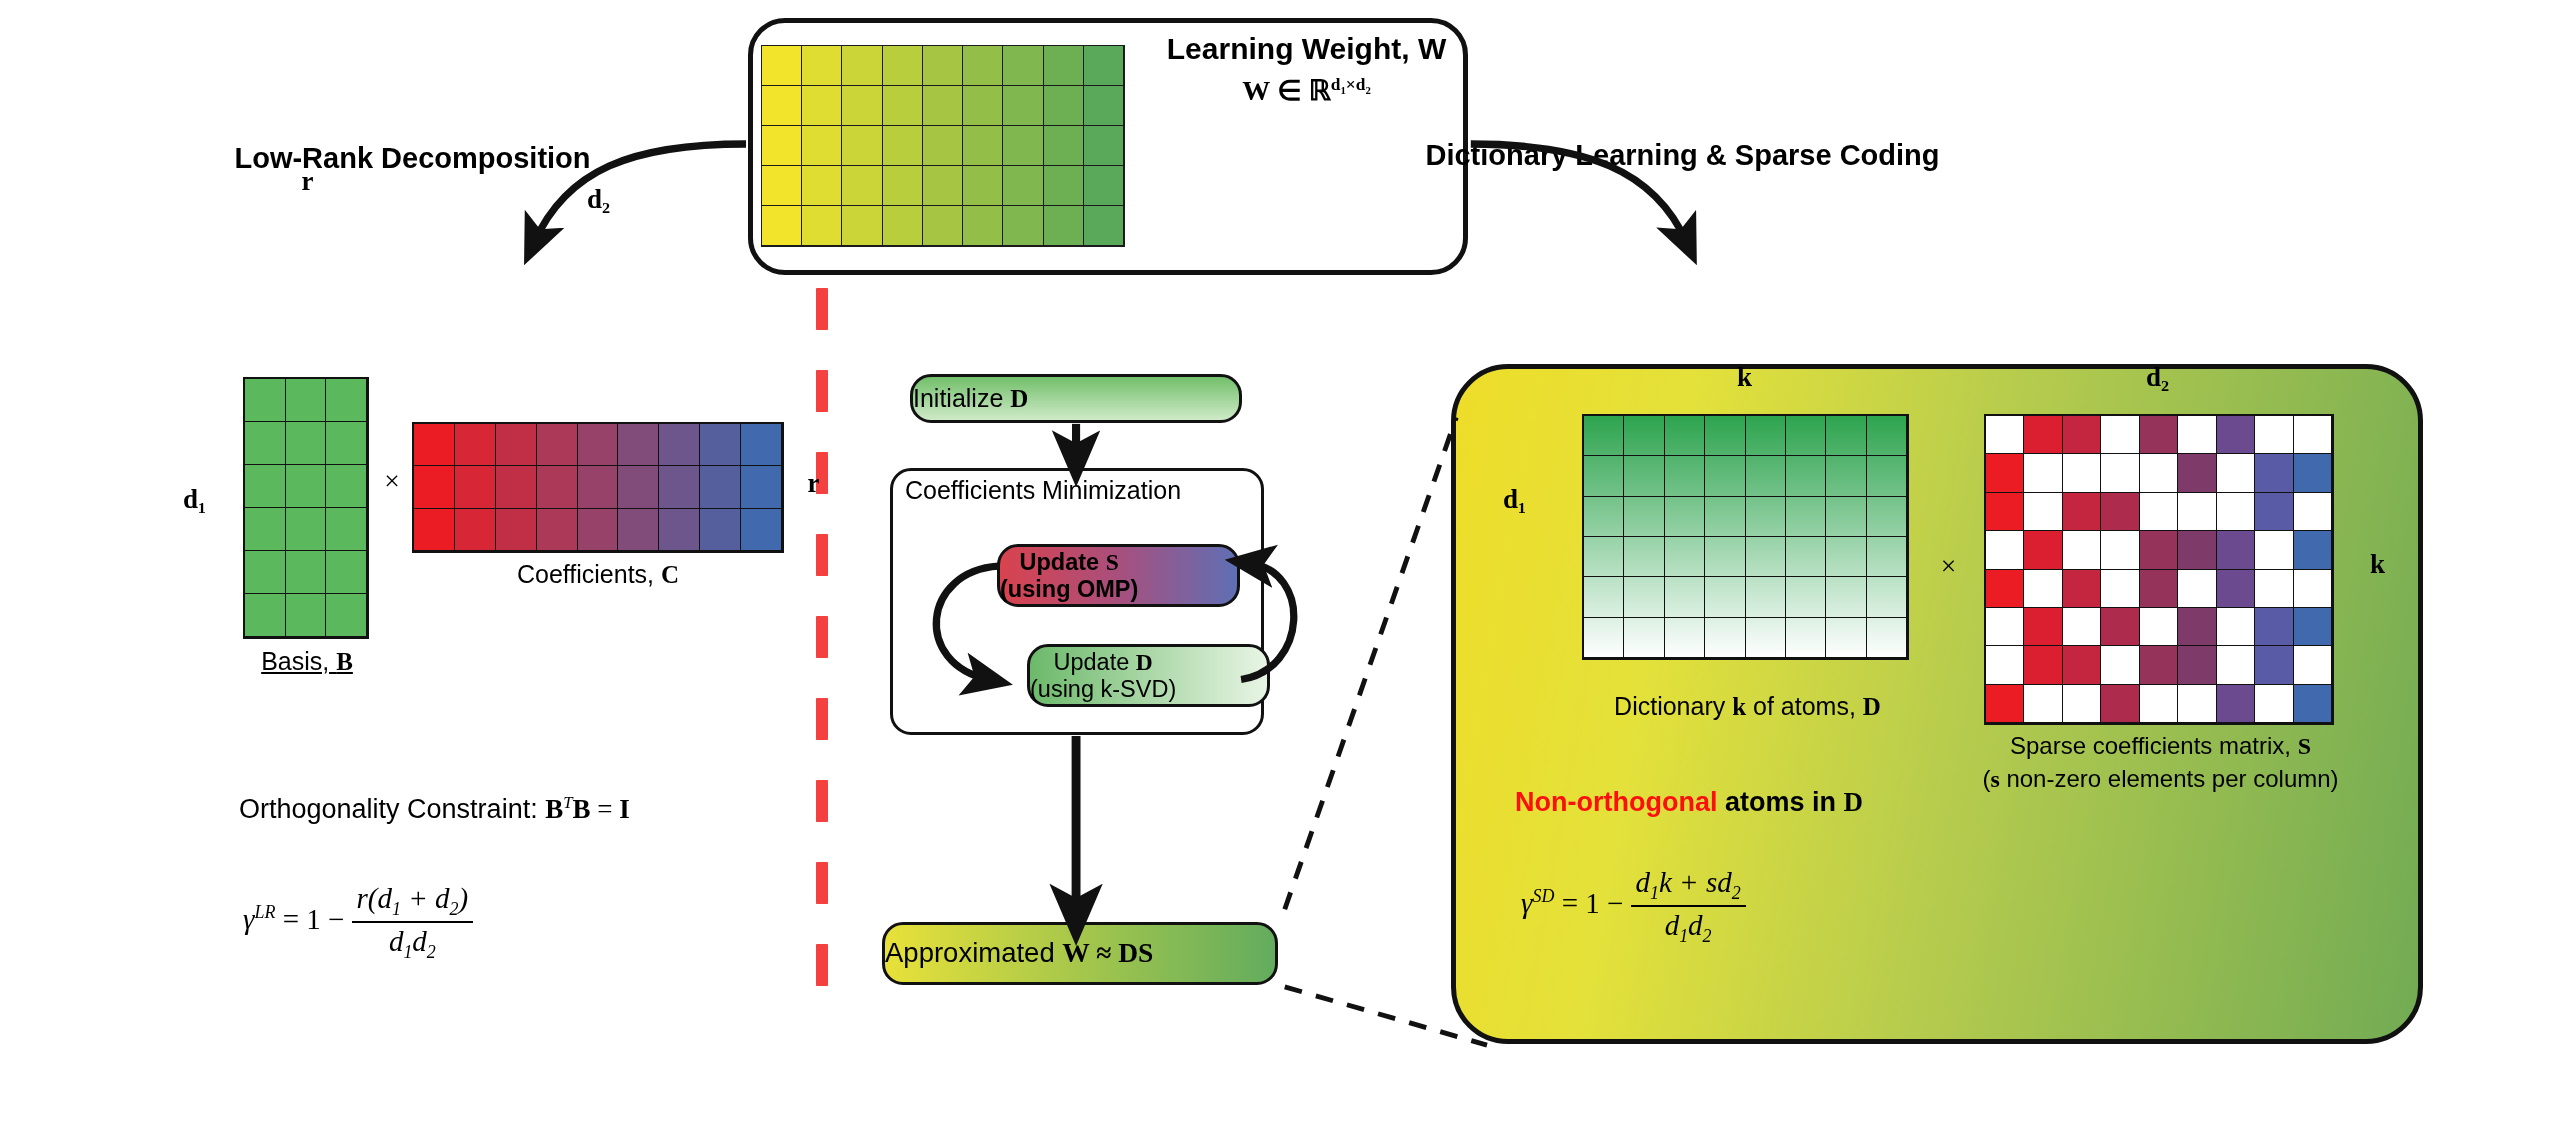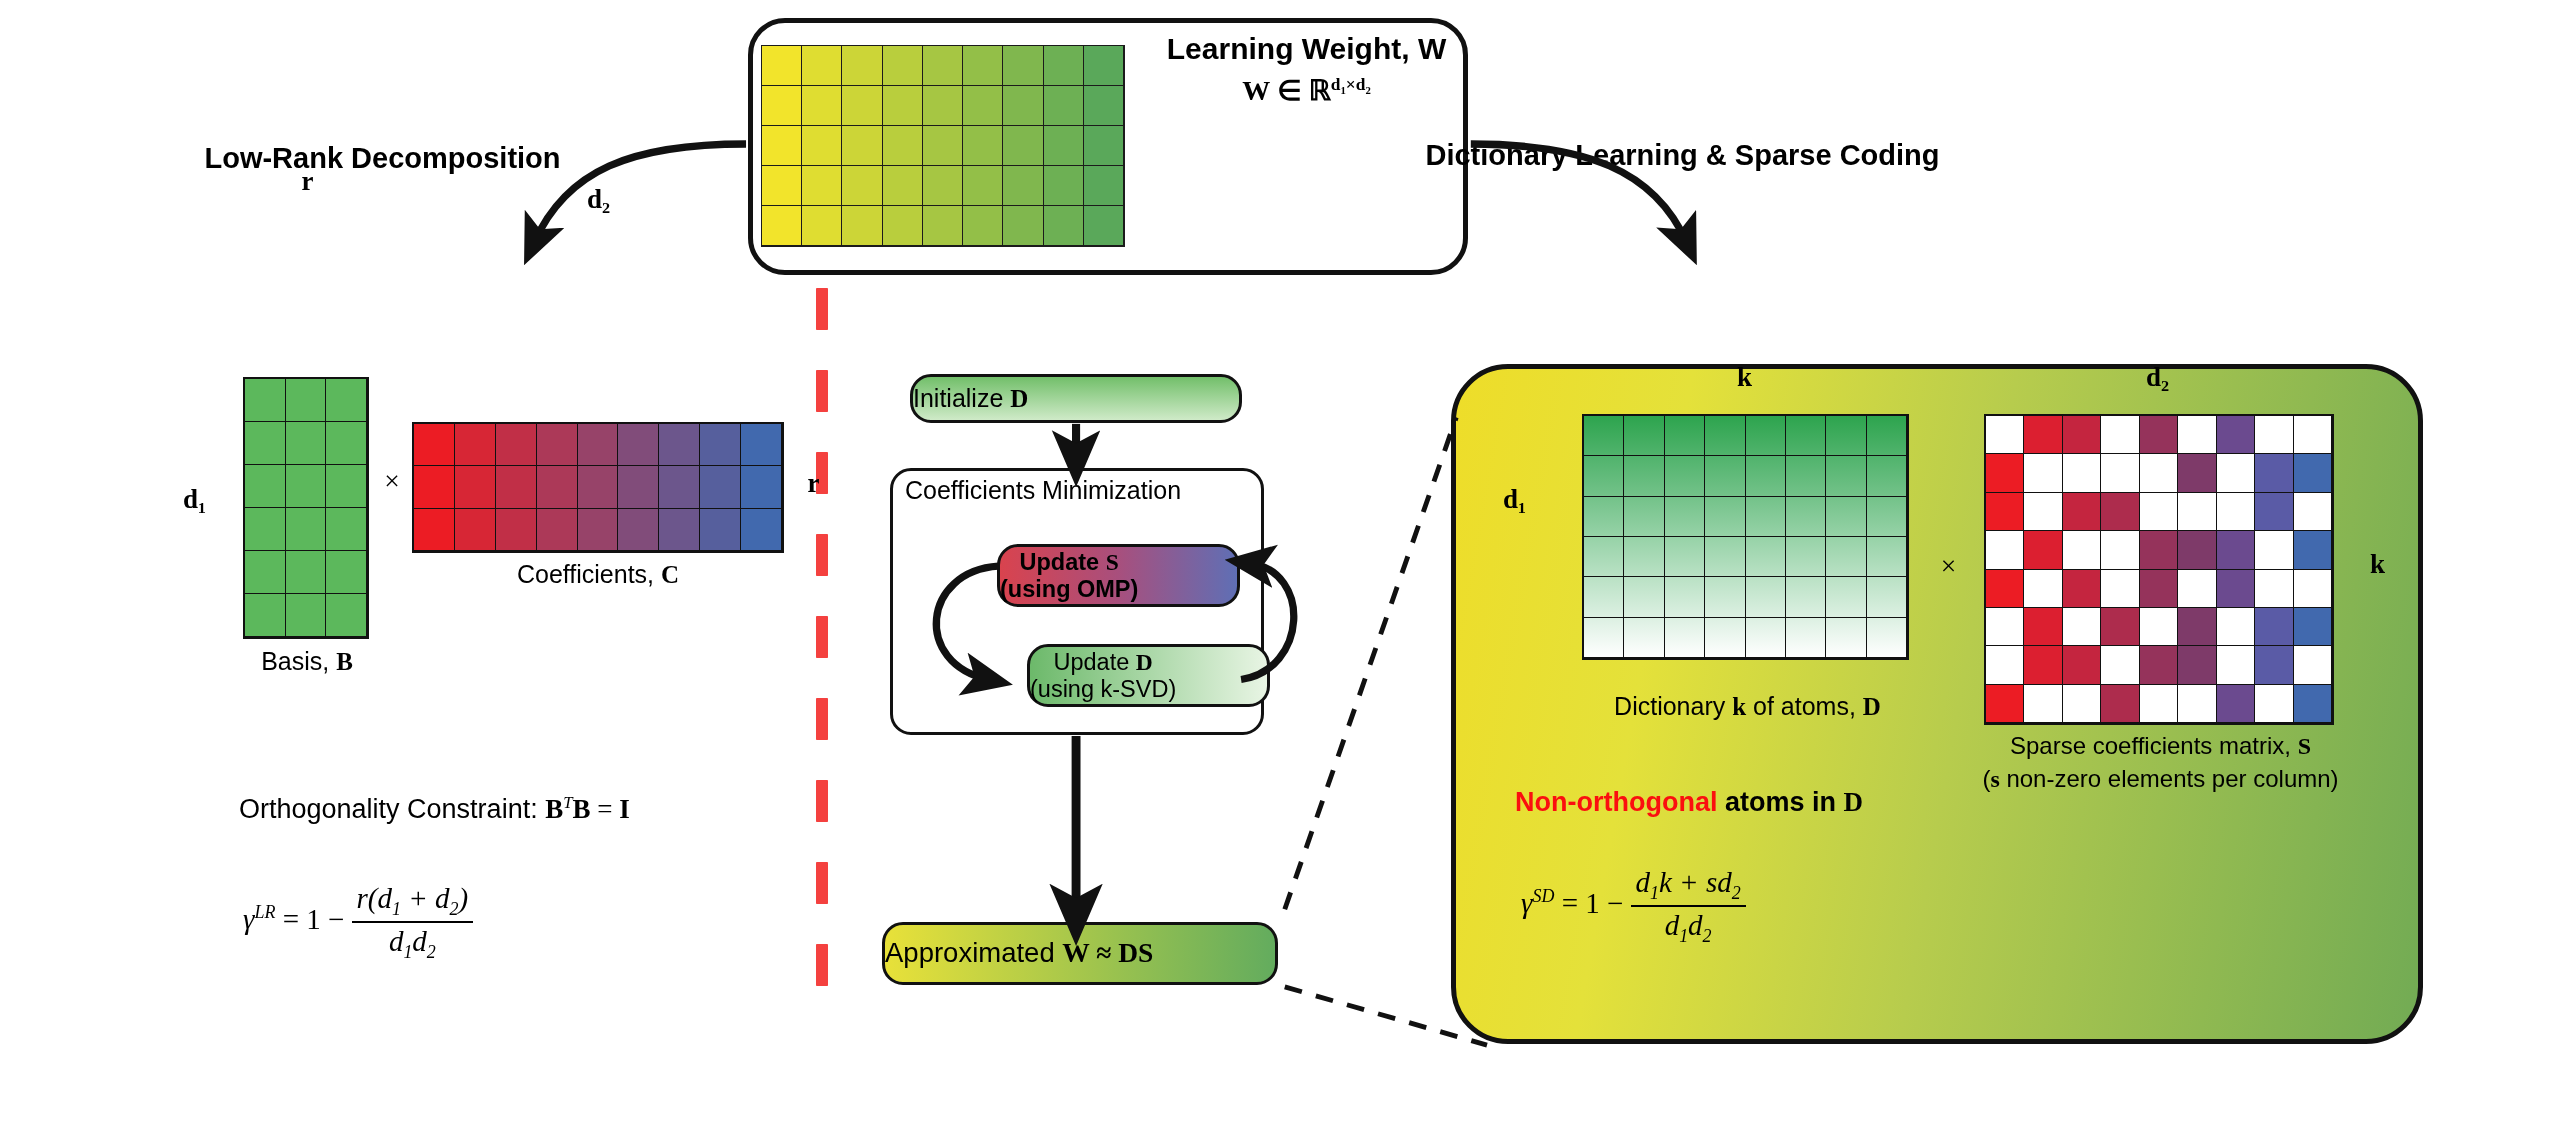--- a/index.html
+++ b/index.html
@@ -22,7 +22,7 @@
 
   
   .sect-title{font-size:29px;font-weight:bold;text-align:center;}
-  #lr-title{left:63px;top:142px;width:639px;}
+  #lr-title{left:93px;top:142px;width:639px;}
   #dl-title{left:1278px;top:139px;width:809px;}
 
   

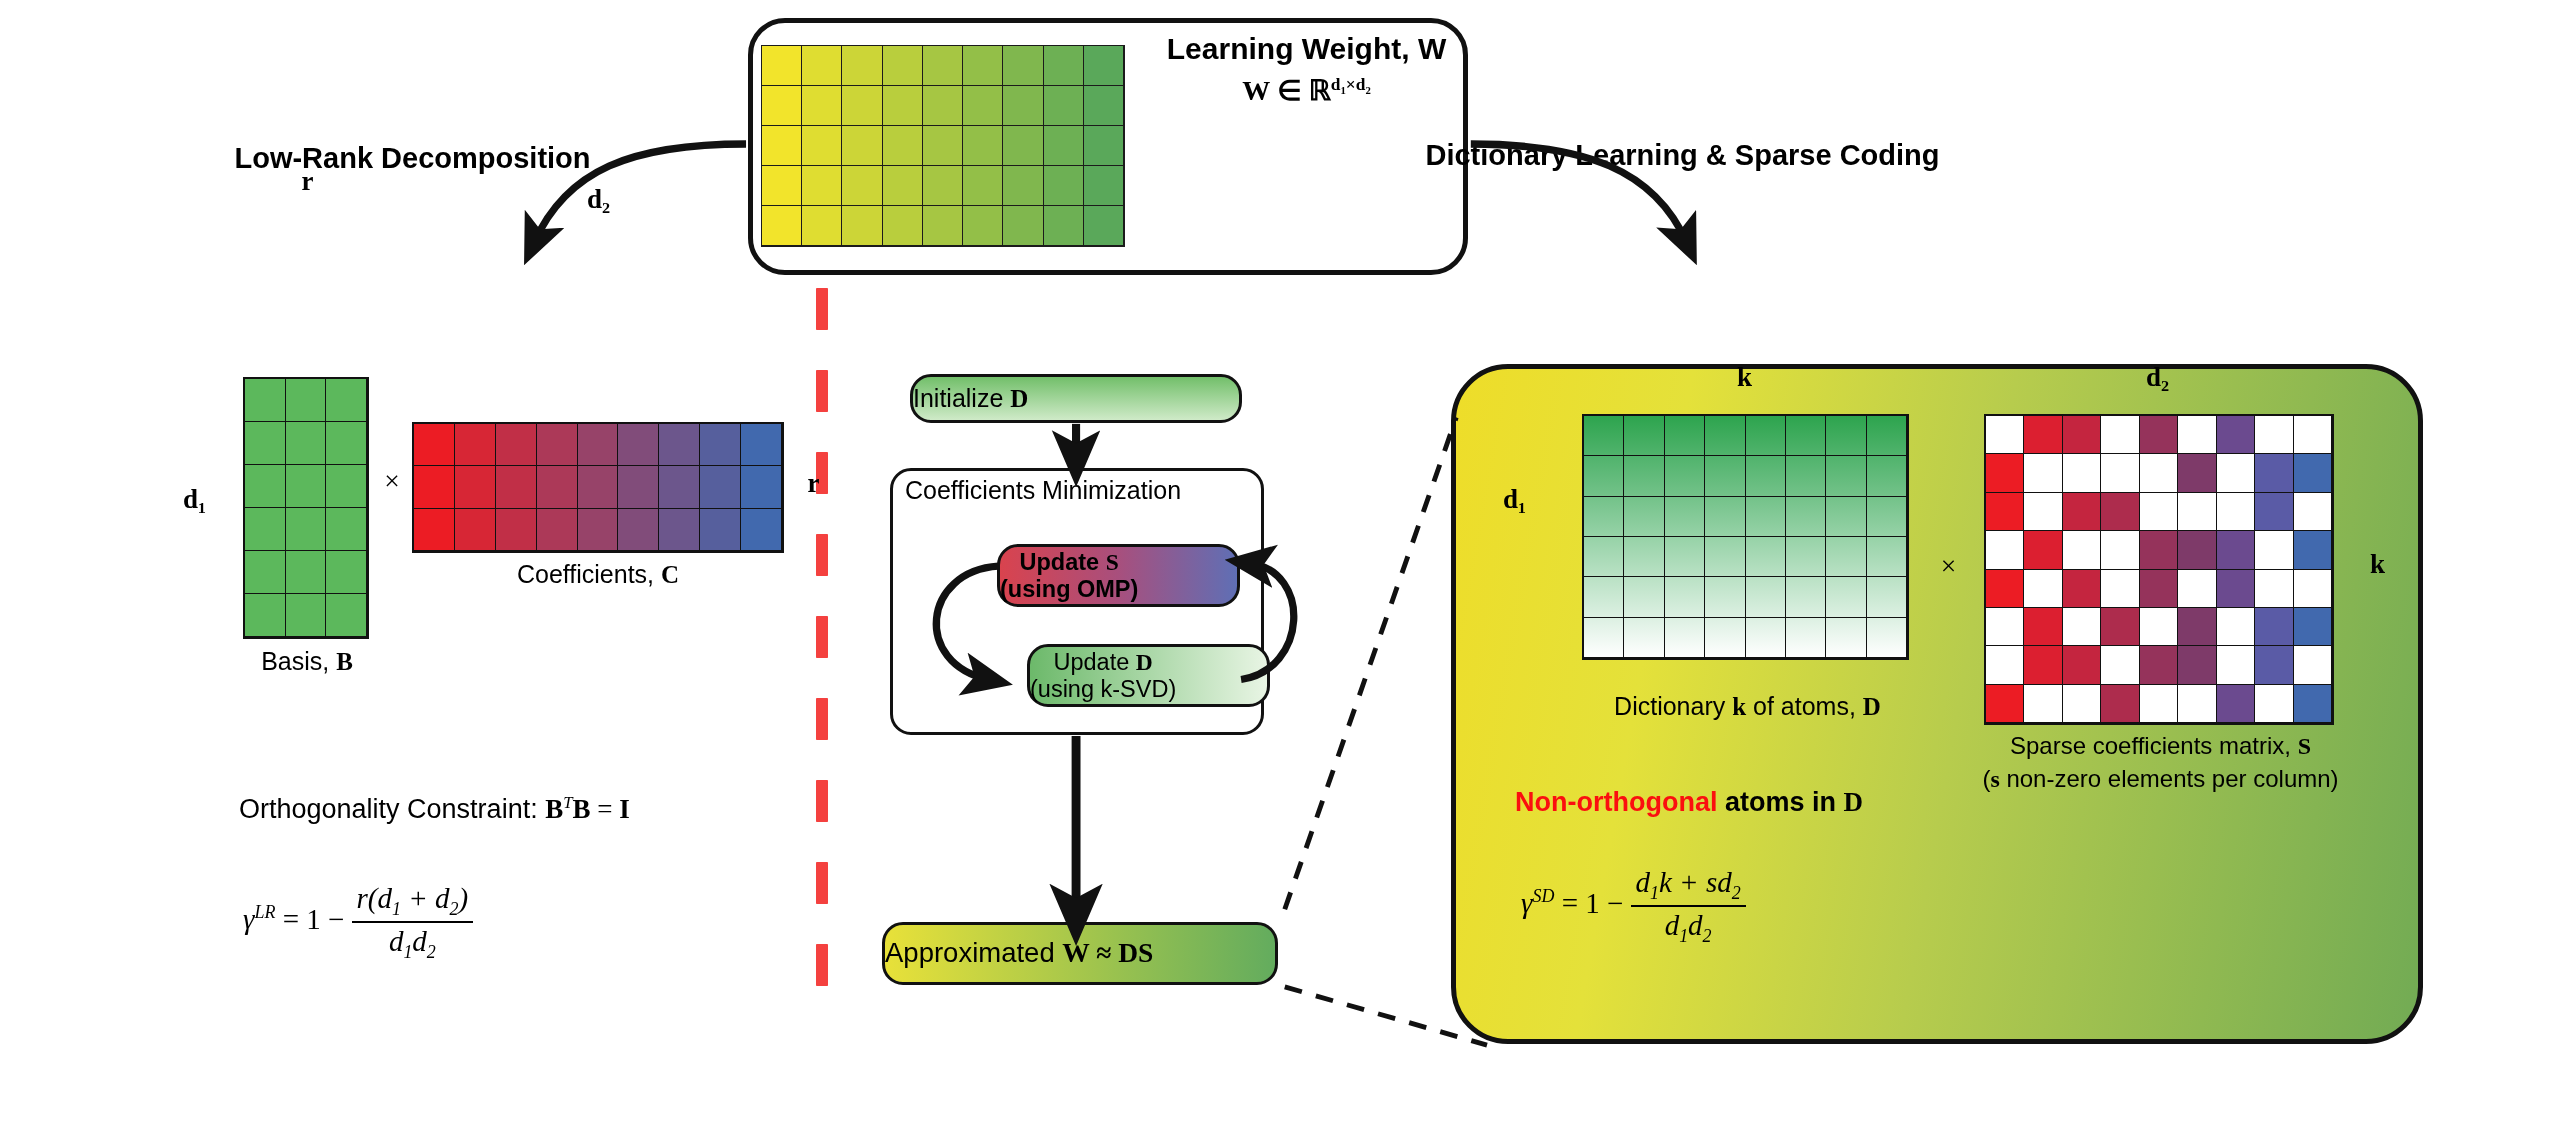--- a/index.html
+++ b/index.html
@@ -46,7 +46,7 @@
   #lbl-r2{left:789px;top:468px;width:49px;text-align:center;}
   #times1{left:374px;top:465px;width:36px;text-align:center;font-size:27.5px;}
   #coef-cap{left:412px;top:560px;width:372px;text-align:center;font-size:25px;}
-  #basis-cap{left:212px;top:647px;width:190px;text-align:center;font-size:25px;}
+  #basis-cap{left:212px;top:647px;width:190px;text-align:center;font-size:25px;text-decoration:underline;}
 
   #orth{left:239px;top:793px;font-size:27px;}
   #gamma-lr{left:243px;top:882px;font-size:29px;}

